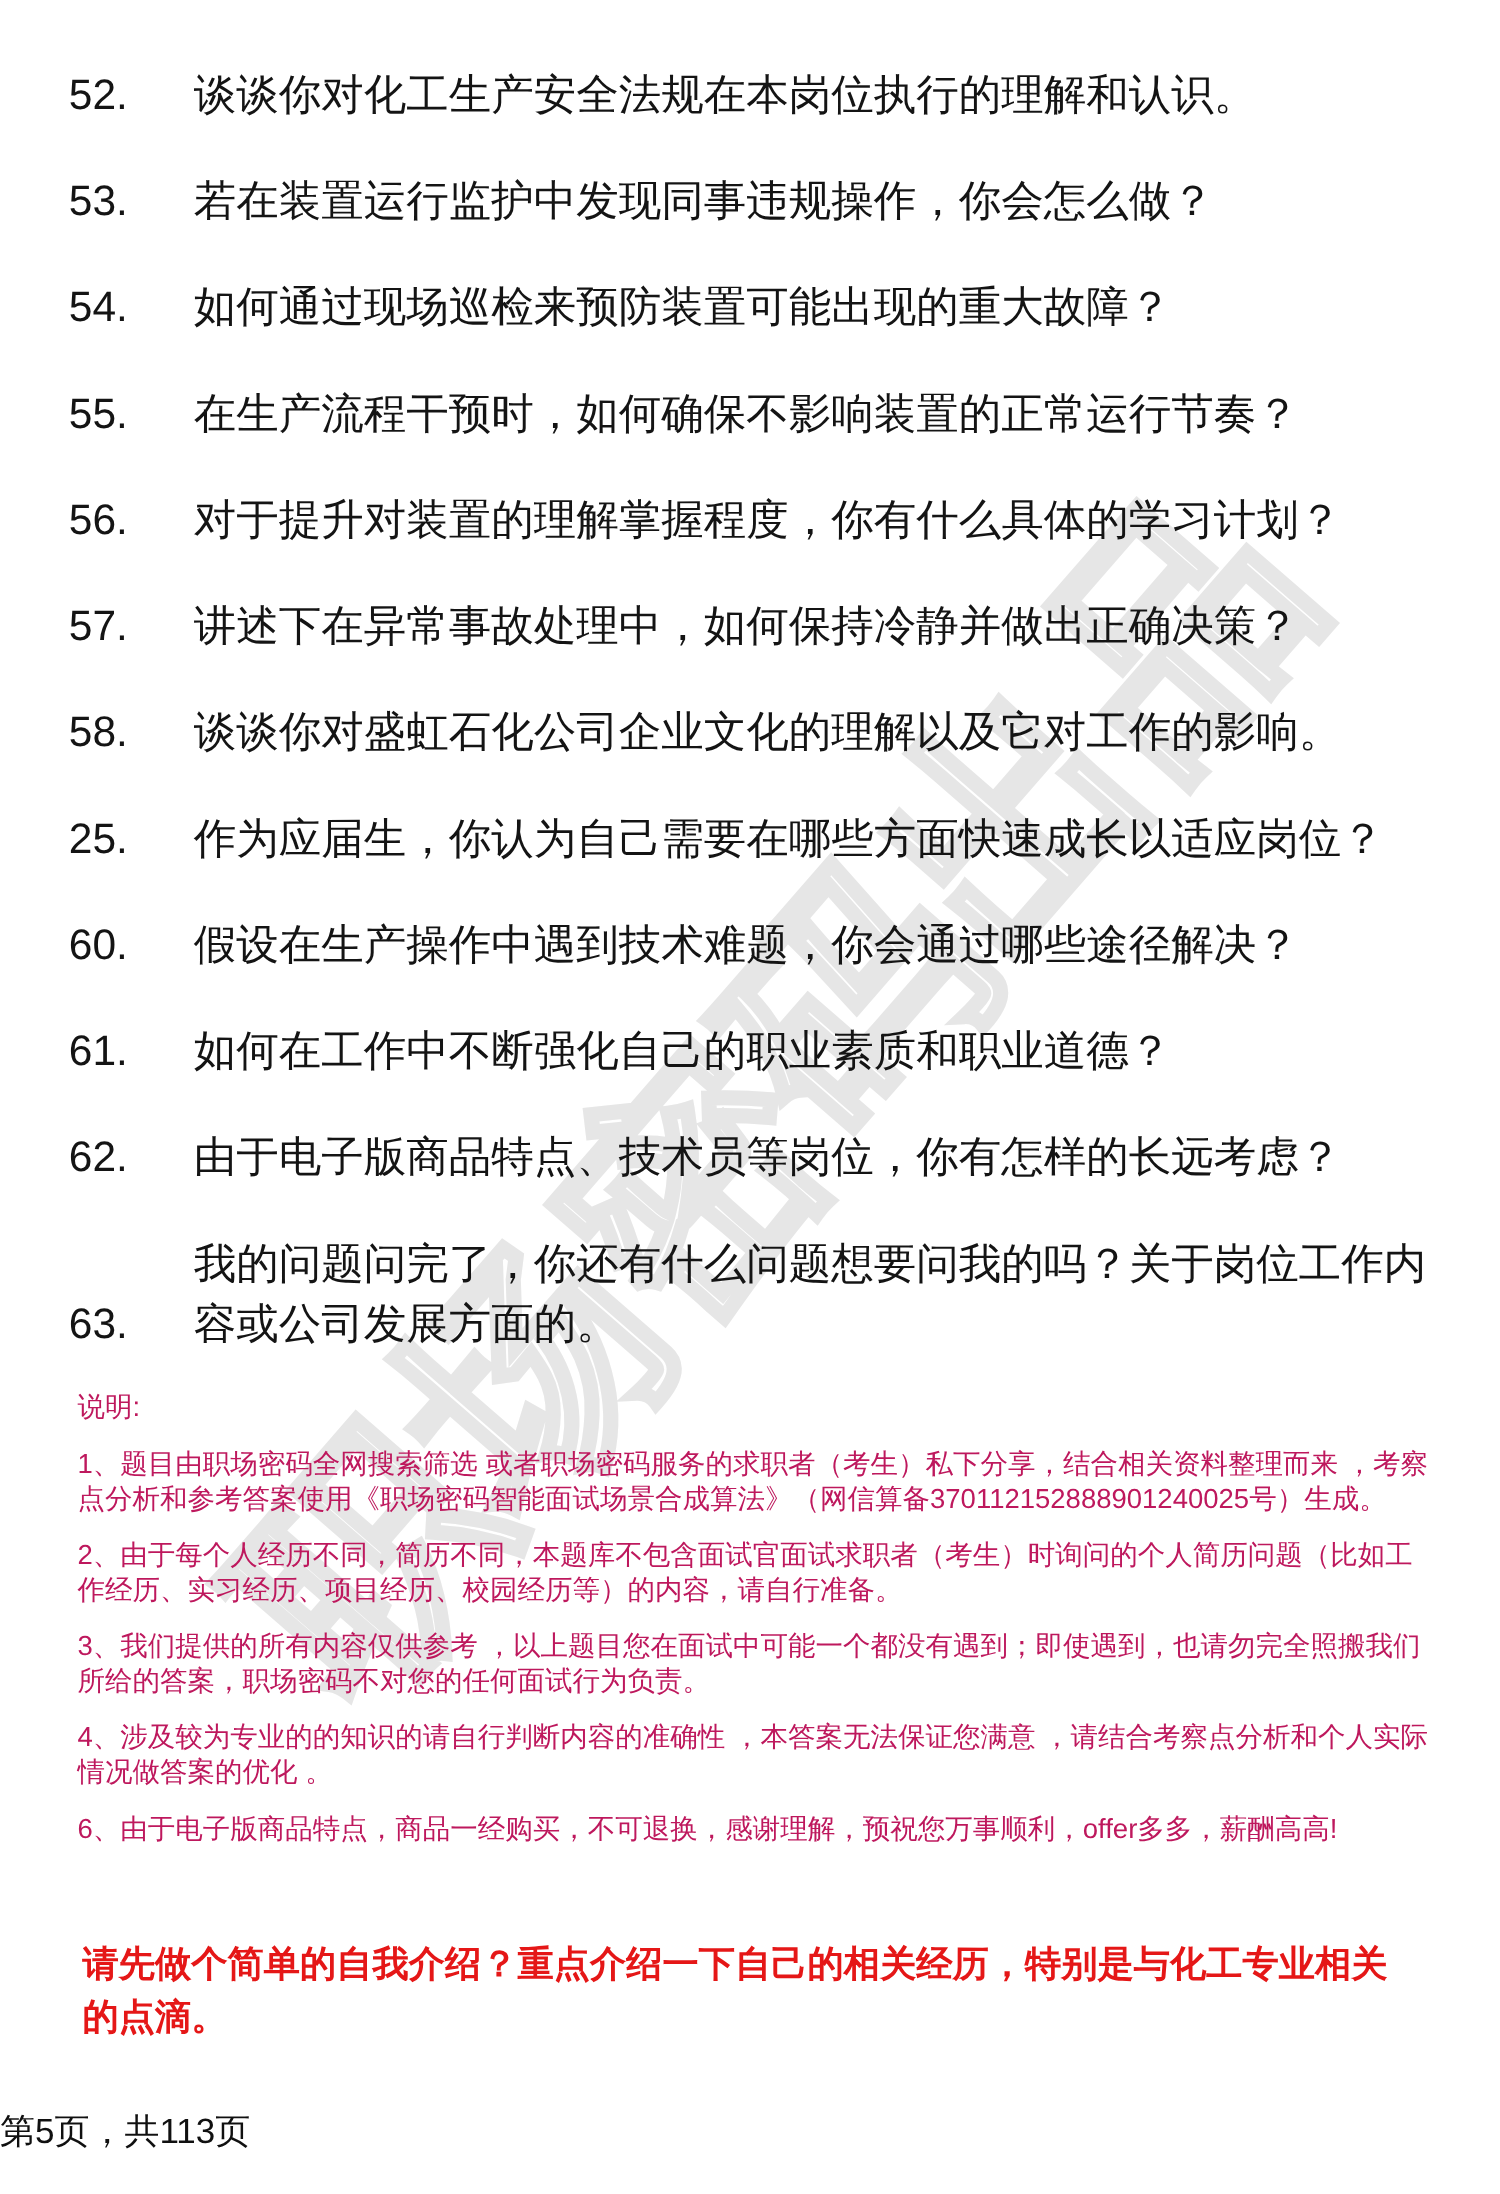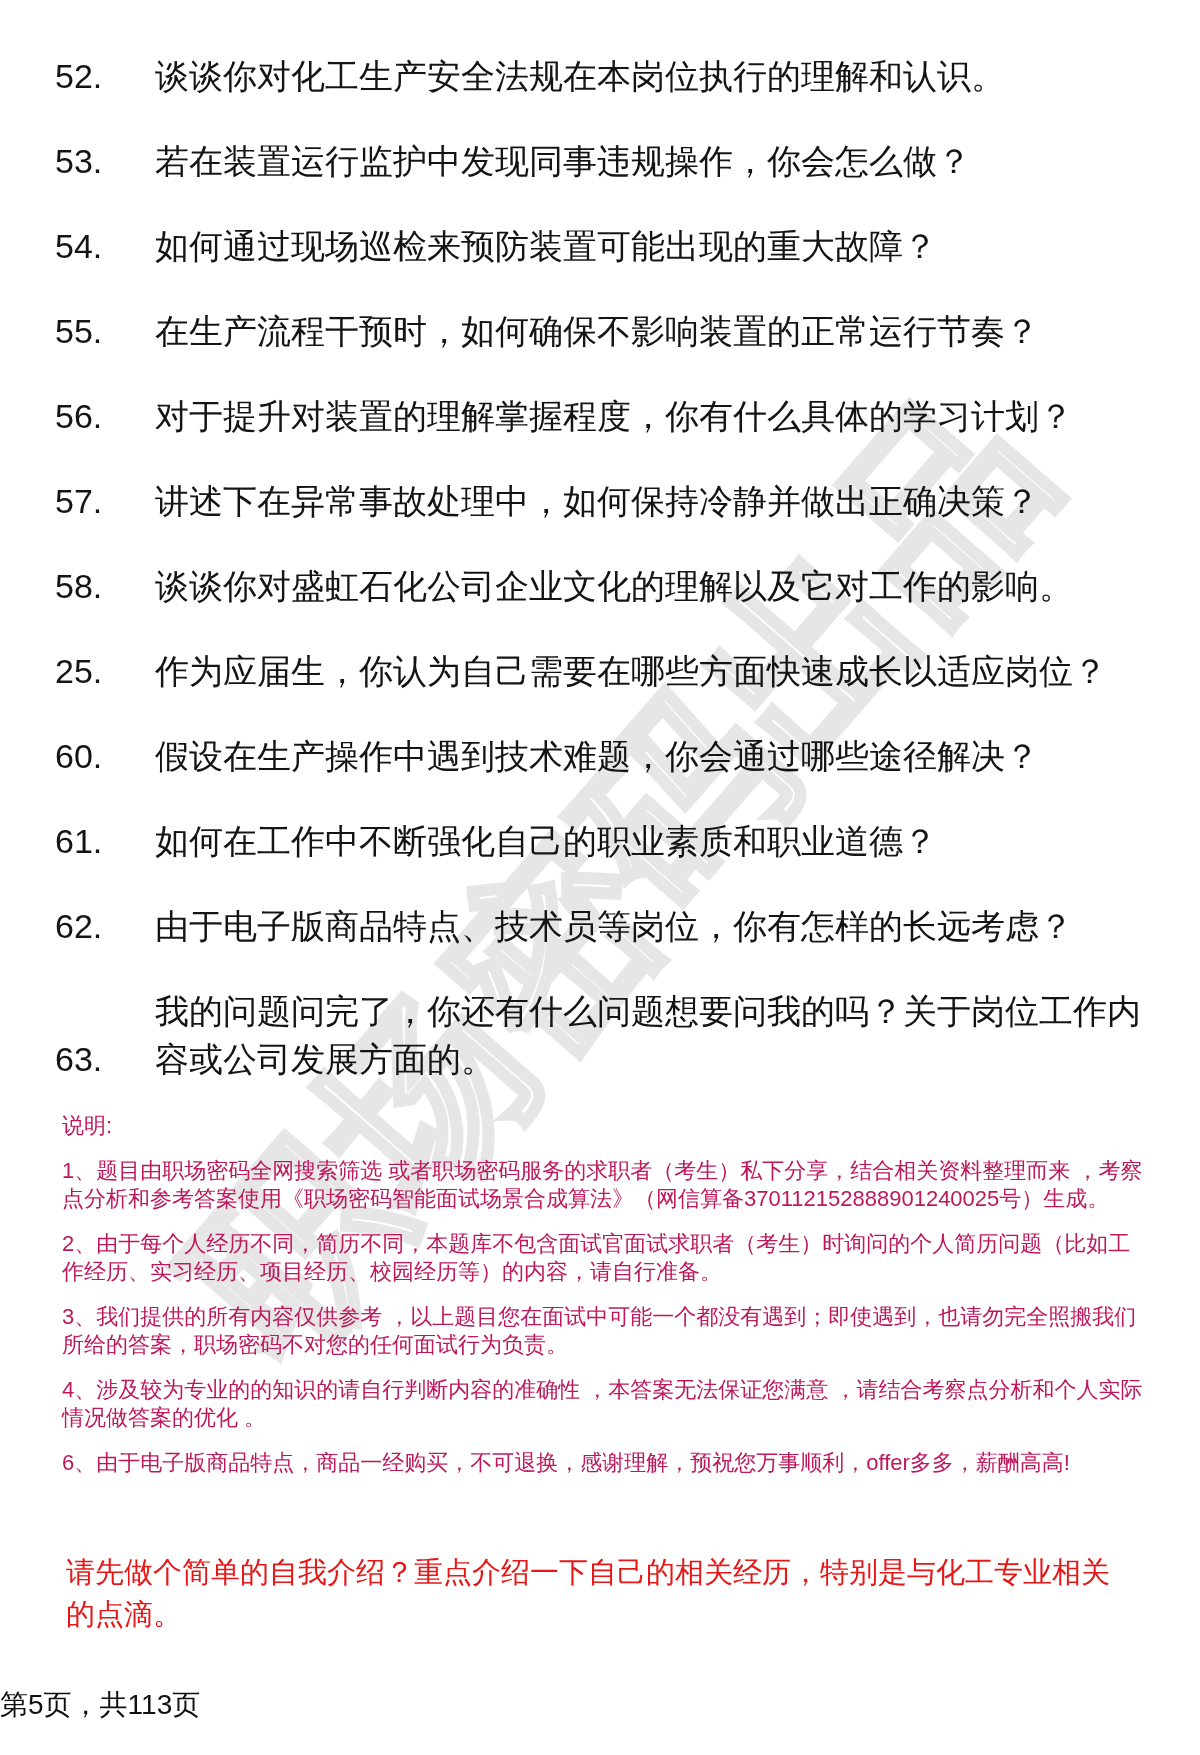--- a/index.html
+++ b/index.html
@@ -85,7 +85,7 @@
     z-index: 1;
     font-size: 29px;
     line-height: 42px;
-    font-weight: 400;
+    font-weight: 700;
   }
   .footer {
     position: absolute;

